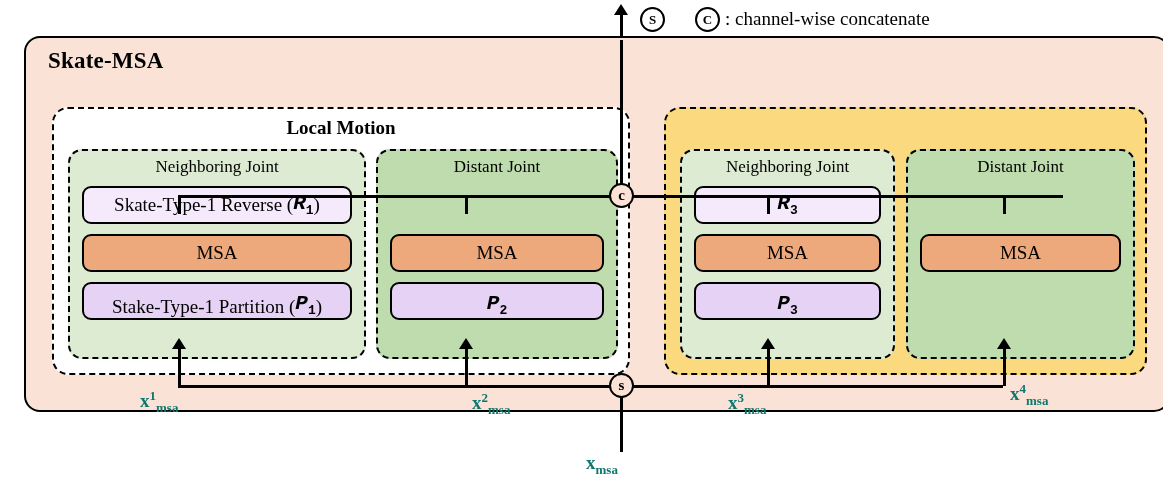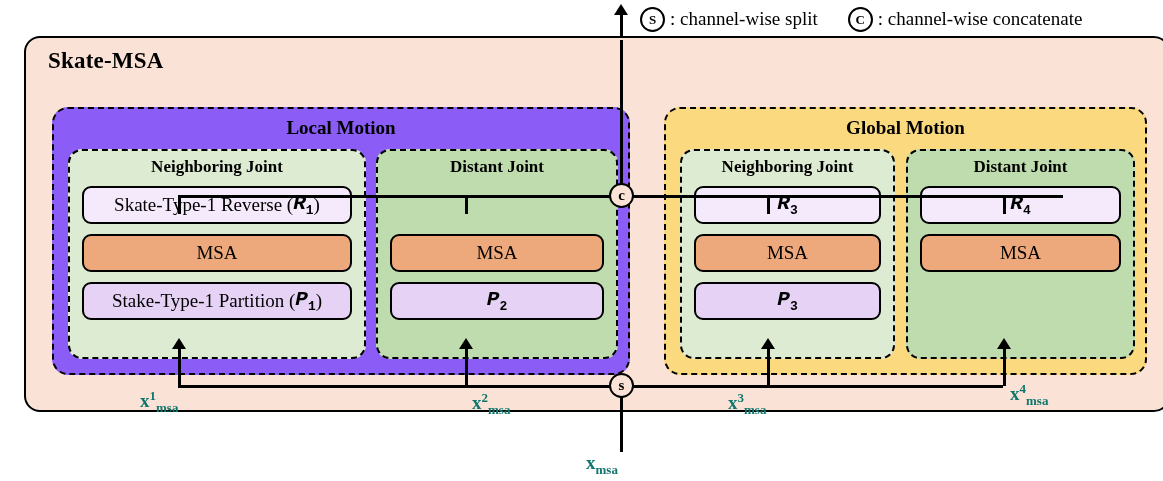--- a/index.html
+++ b/index.html
@@ -151,7 +151,6 @@
   <div class="legend">
     <div class="legend-item">
       <span class="circ">S</span>
-      <span>: channel-wise split</span>
     </div>
     <div class="legend-item">
       <span class="circ">C</span>

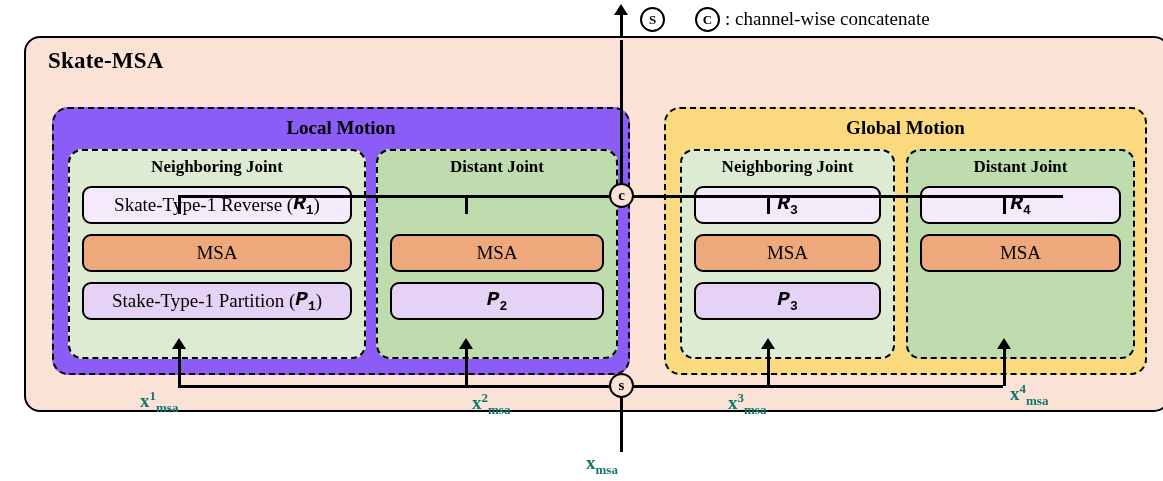--- a/index.html
+++ b/index.html
@@ -59,7 +59,7 @@
     border-radius: 16px;
     box-sizing: border-box;
   }
-  .motion-local  { left: 26px;  top: 69px; width: 578px; height: 268px; background: #8b5cf6; }
+  .motion-local  { left: 26px;  top: 69px; width: 578px; height: 268px; background: #ffffff; }
   .motion-global { left: 638px; top: 69px; width: 483px; height: 268px; background: #fbd97f; }
   .motion-title {
     position: absolute; left: 0; right: 0; top: 8px;

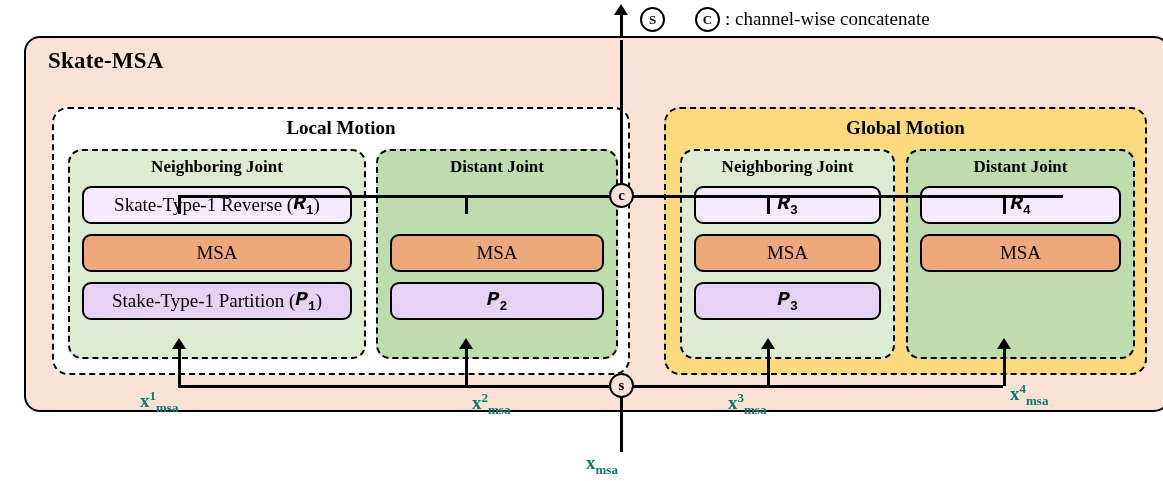--- a/index.html
+++ b/index.html
@@ -198,7 +198,6 @@
     </div>
 
     <div class="motion motion-global">
-      <div class="motion-title">Global Motion</div>
 
       <div class="joint joint-neighbor j3">
         <div class="joint-title">Neighboring Joint</div>

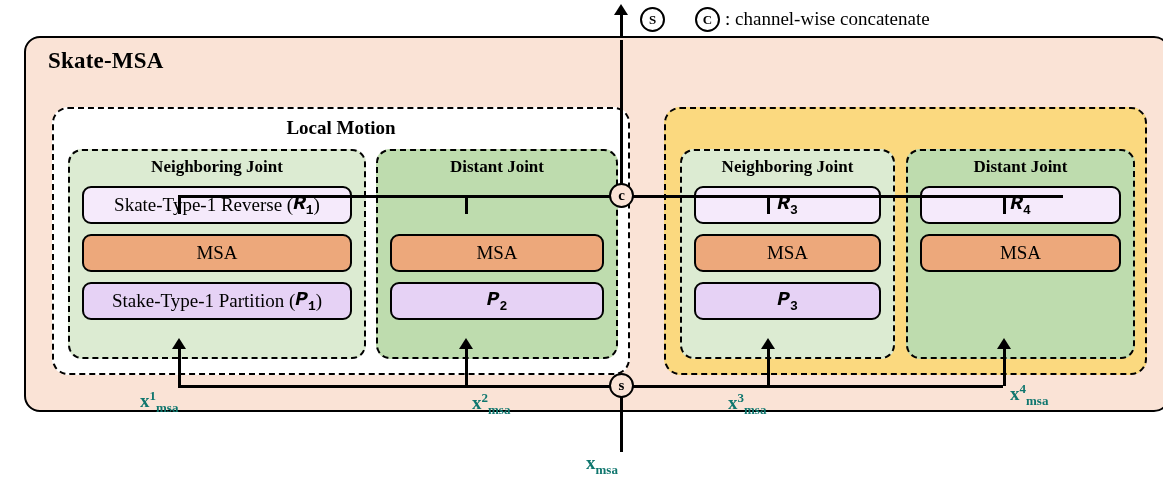--- a/index.html
+++ b/index.html
@@ -84,7 +84,7 @@
   .joint-title {
     position: absolute; left: 0; right: 0; top: 6px;
     text-align: center;
-    font-size: 17px; font-weight: bold; color: #000;
+    font-size: 17px; font-weight: normal; color: #000;
   }
 
   

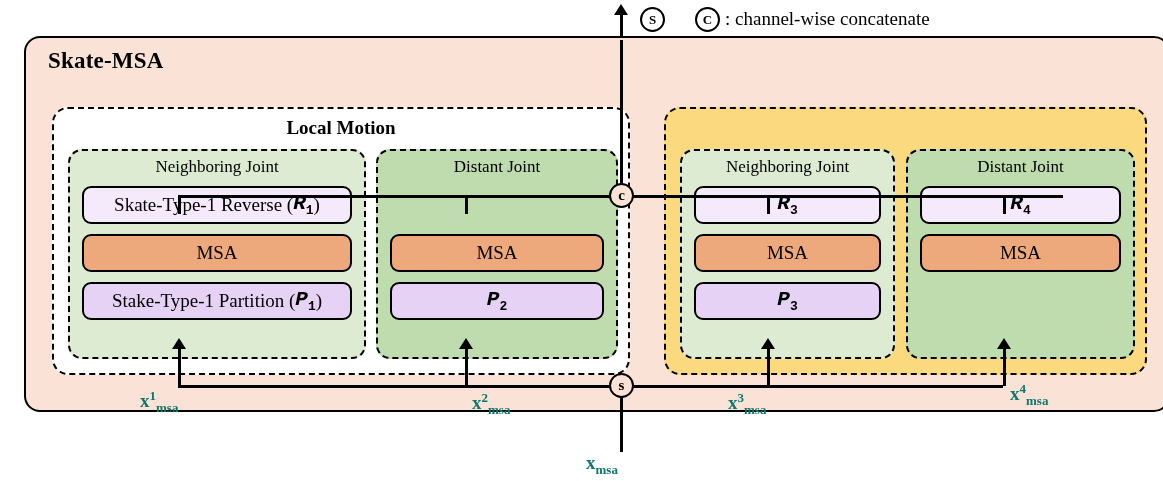--- a/index.html
+++ b/index.html
@@ -216,9 +216,6 @@
       <div class="joint joint-distant j4">
         <div class="joint-title">Distant Joint</div>
 
-        <div class="op op-r">
-          <span class="mathsym"><span>R</span><sub>4</sub></span>
-        </div>
 
         <div class="op op-msa">MSA</div>
 

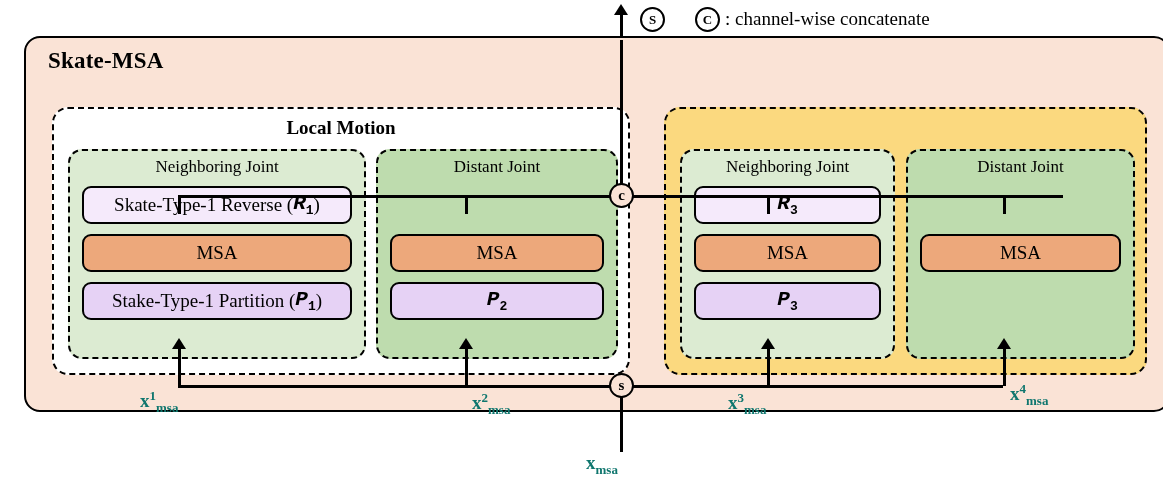--- a/index.html
+++ b/index.html
@@ -101,7 +101,7 @@
   }
   .op-r   { top: 35px;  background: #f5eafb; }
   .op-msa { top: 83px;  background: #eda87b; }
-  .op-p   { top: 131px; background: #e6d2f5; }
+  .op-p   { top: 131px; background: #e6d2f5; align-items: flex-end; }
 
   .mathsym {
     font-family: Liberation Mono, monospace;

